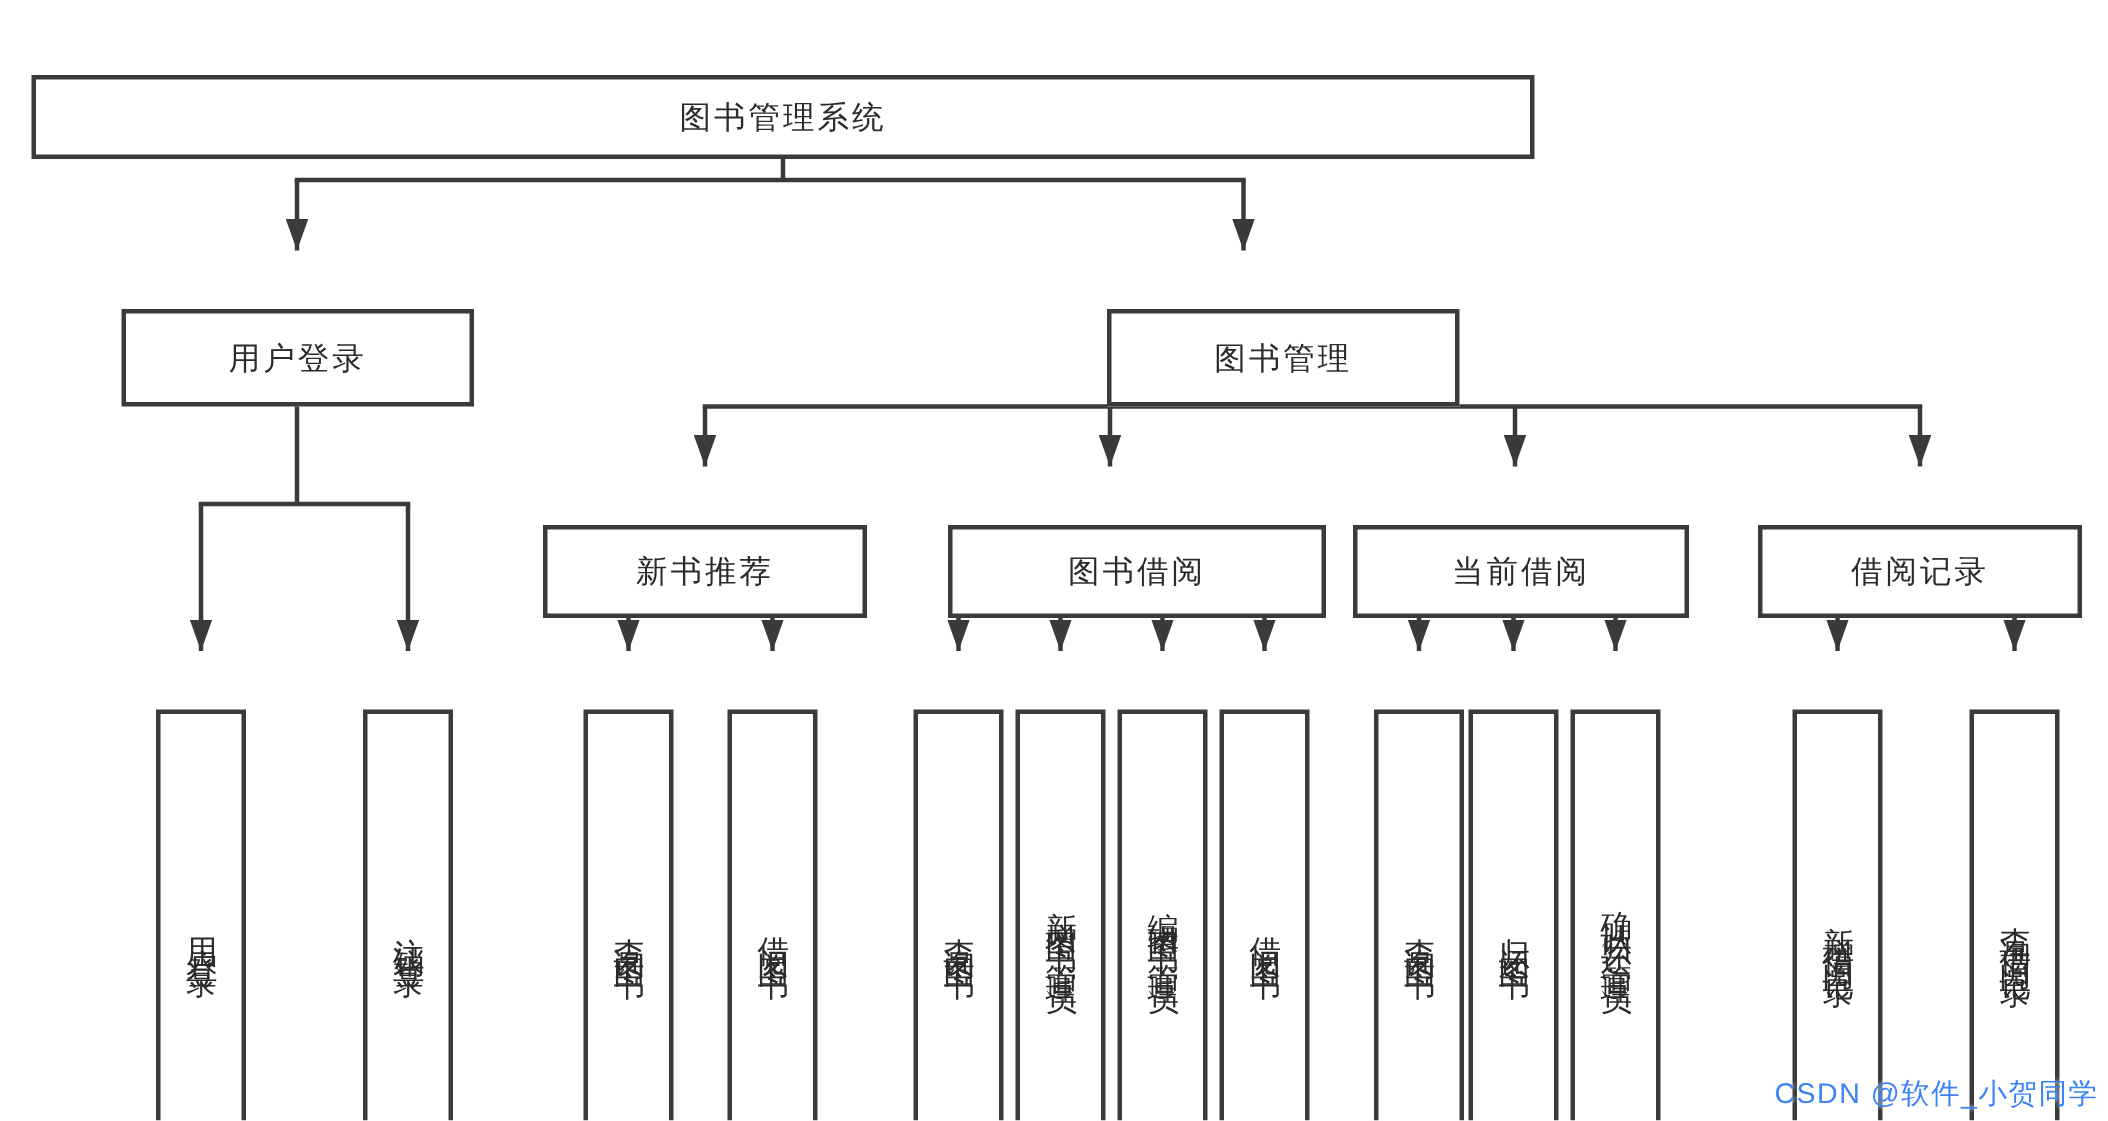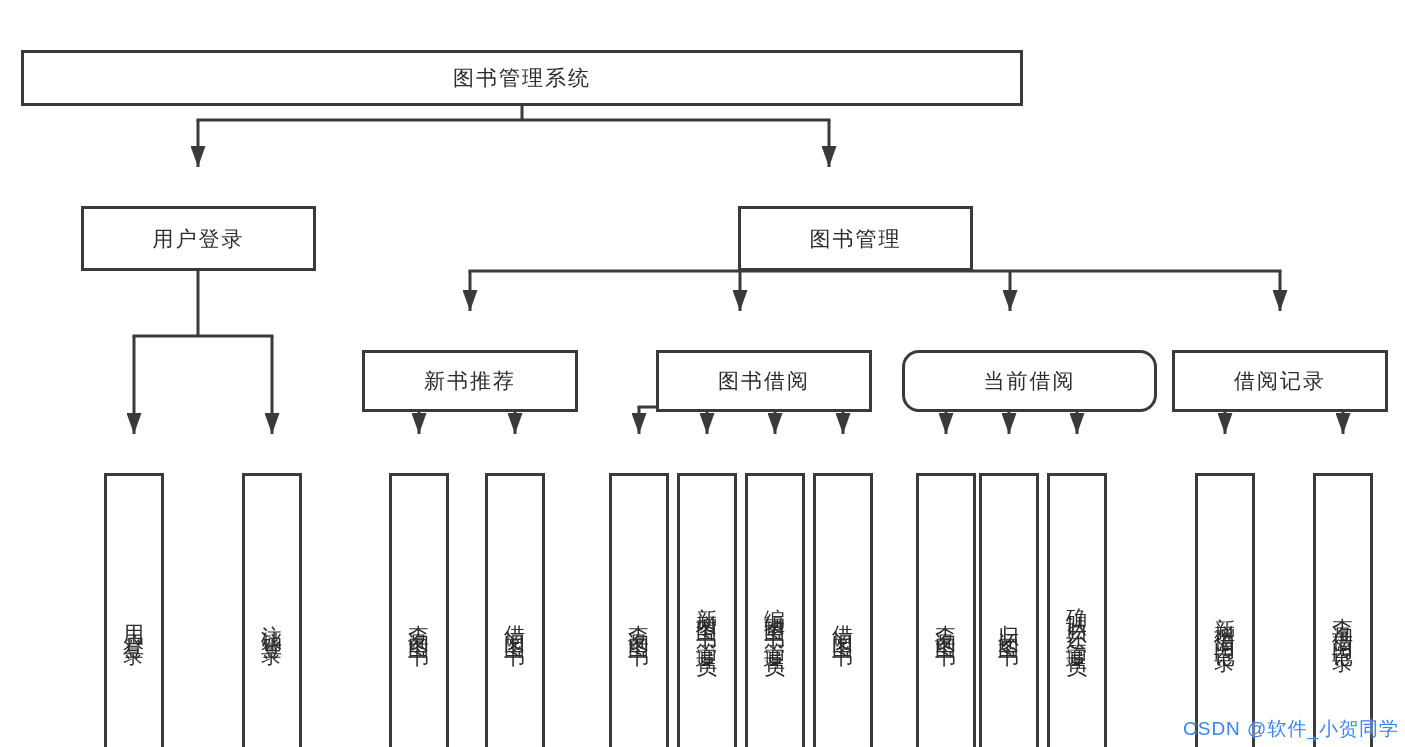--- a/index.html
+++ b/index.html
@@ -53,7 +53,7 @@
   #n-user-login    { left: 81px;   top: 169px; width: 235px;  height: 65px; }
   #n-book-mgmt     { left: 738px;  top: 169px; width: 235px;  height: 65px; }
   #n-new-book-rec  { left: 362px;  top: 313px; width: 216px;  height: 62px; }
-  #n-book-borrow   { left: 656px;  top: 313px; width: 216px;  height: 62px; }
+  #n-book-borrow   { left: 632px;  top: 313px; width: 252px;  height: 62px; }
   #n-current-borrow{ left: 902px;  top: 313px; width: 255px;  height: 62px; border-radius: 17px; }
   #n-borrow-records{ left: 1172px; top: 313px; width: 216px;  height: 62px; }
   

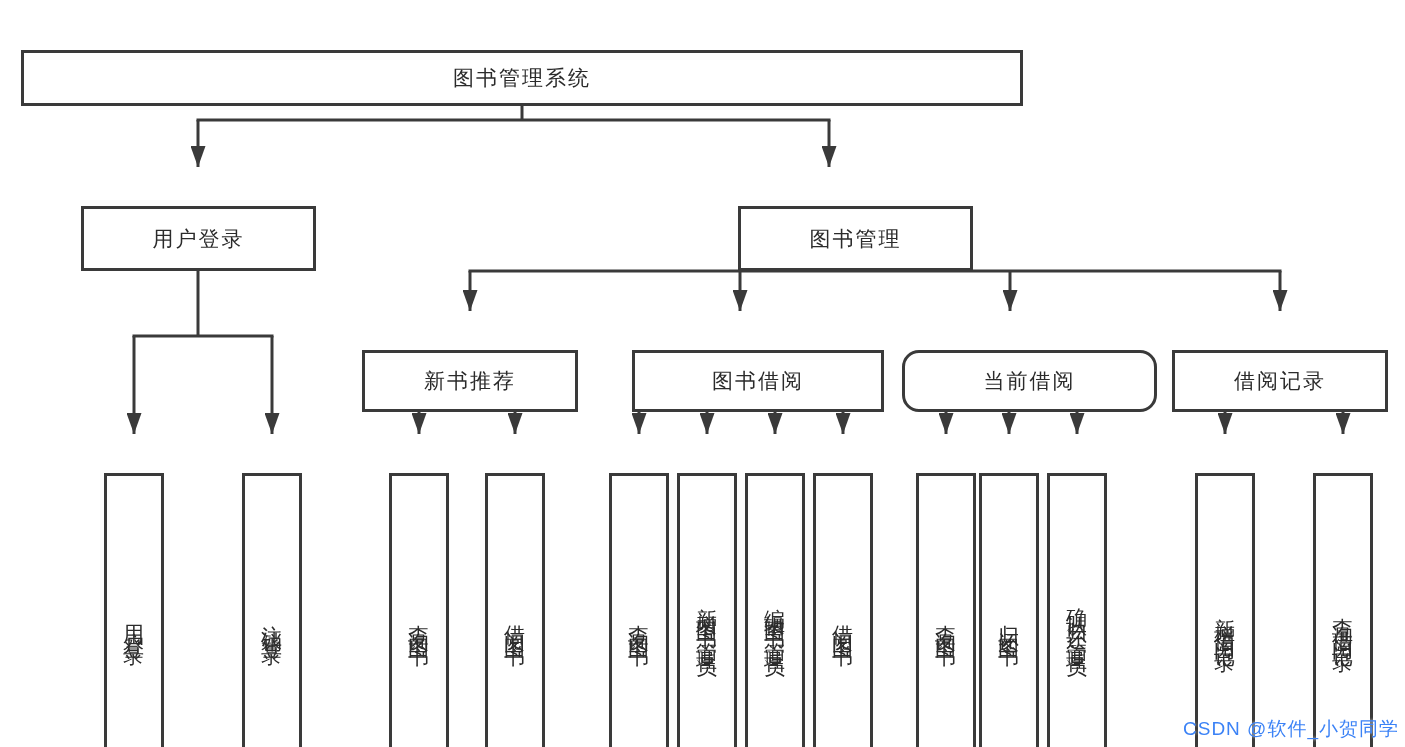--- a/index.html
+++ b/index.html
@@ -54,7 +54,7 @@
   #n-book-mgmt     { left: 738px;  top: 169px; width: 235px;  height: 65px; }
   #n-new-book-rec  { left: 362px;  top: 313px; width: 216px;  height: 62px; }
   #n-book-borrow   { left: 632px;  top: 313px; width: 252px;  height: 62px; }
-  #n-current-borrow{ left: 902px;  top: 313px; width: 255px;  height: 62px; border-radius: 17px; }
+  #n-current-borrow{ left: 902px;  top: 313px; width: 224px;  height: 62px; }
   #n-borrow-records{ left: 1172px; top: 313px; width: 216px;  height: 62px; }
   
   #n-leaf-user-login      { left: 104px;  }

